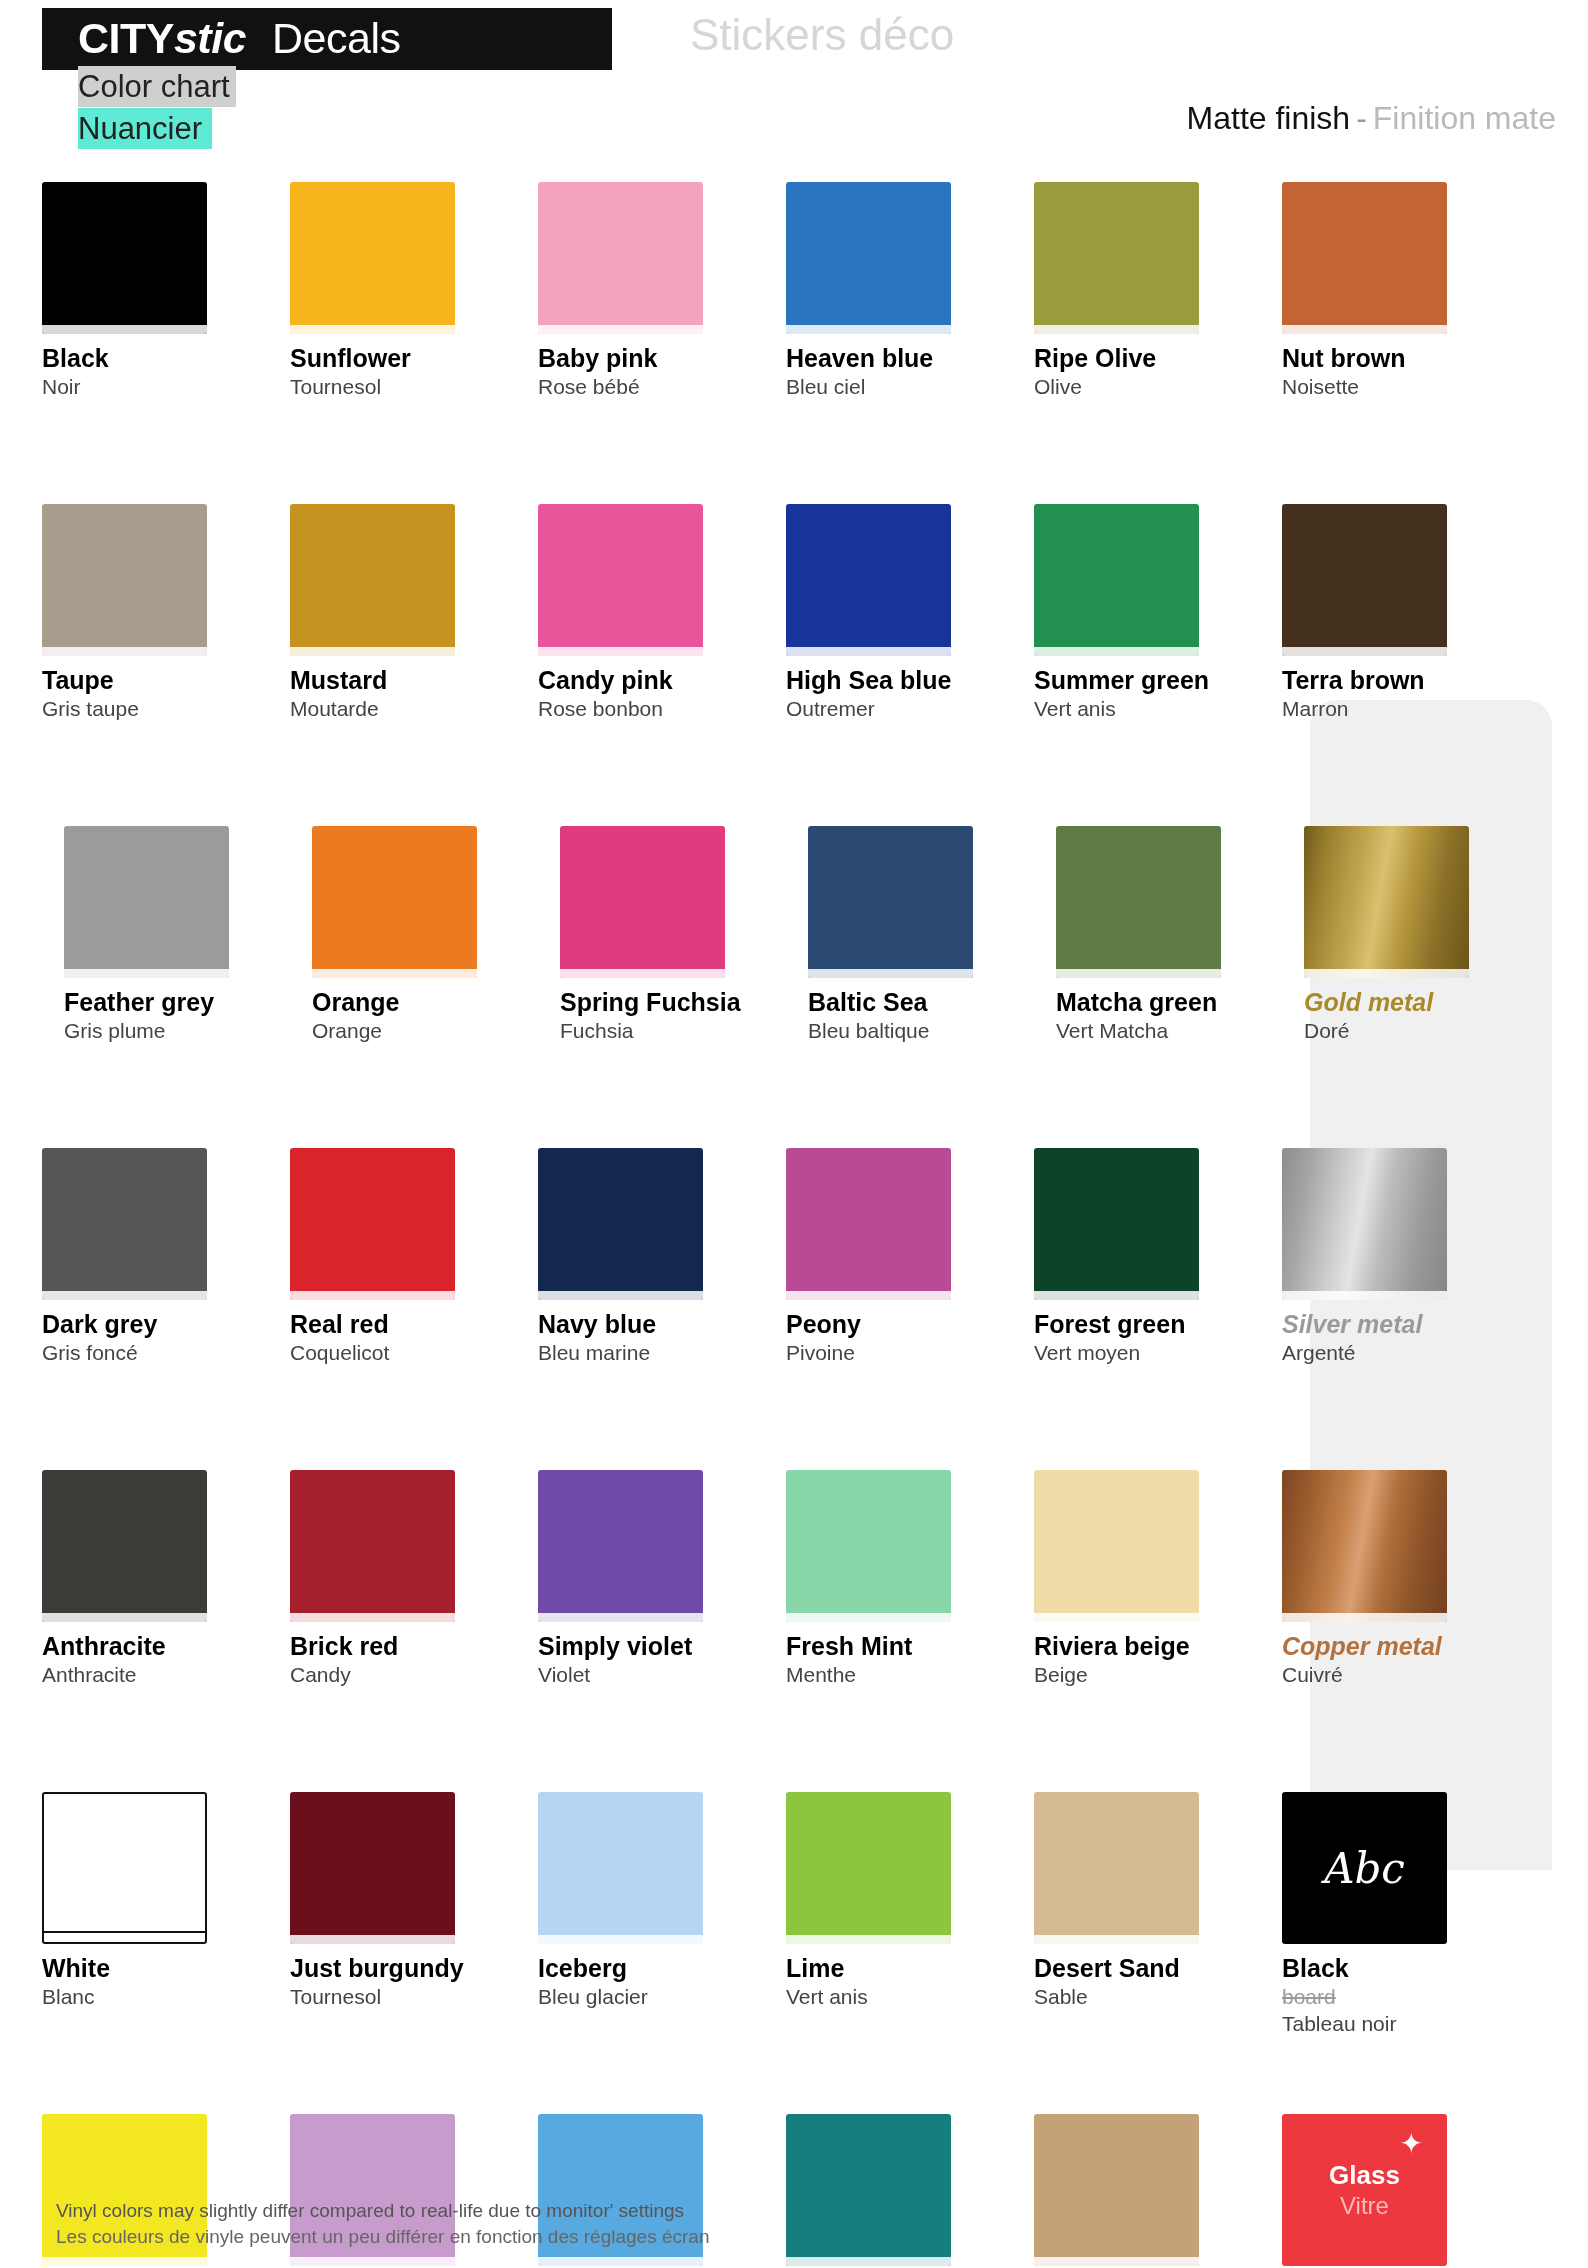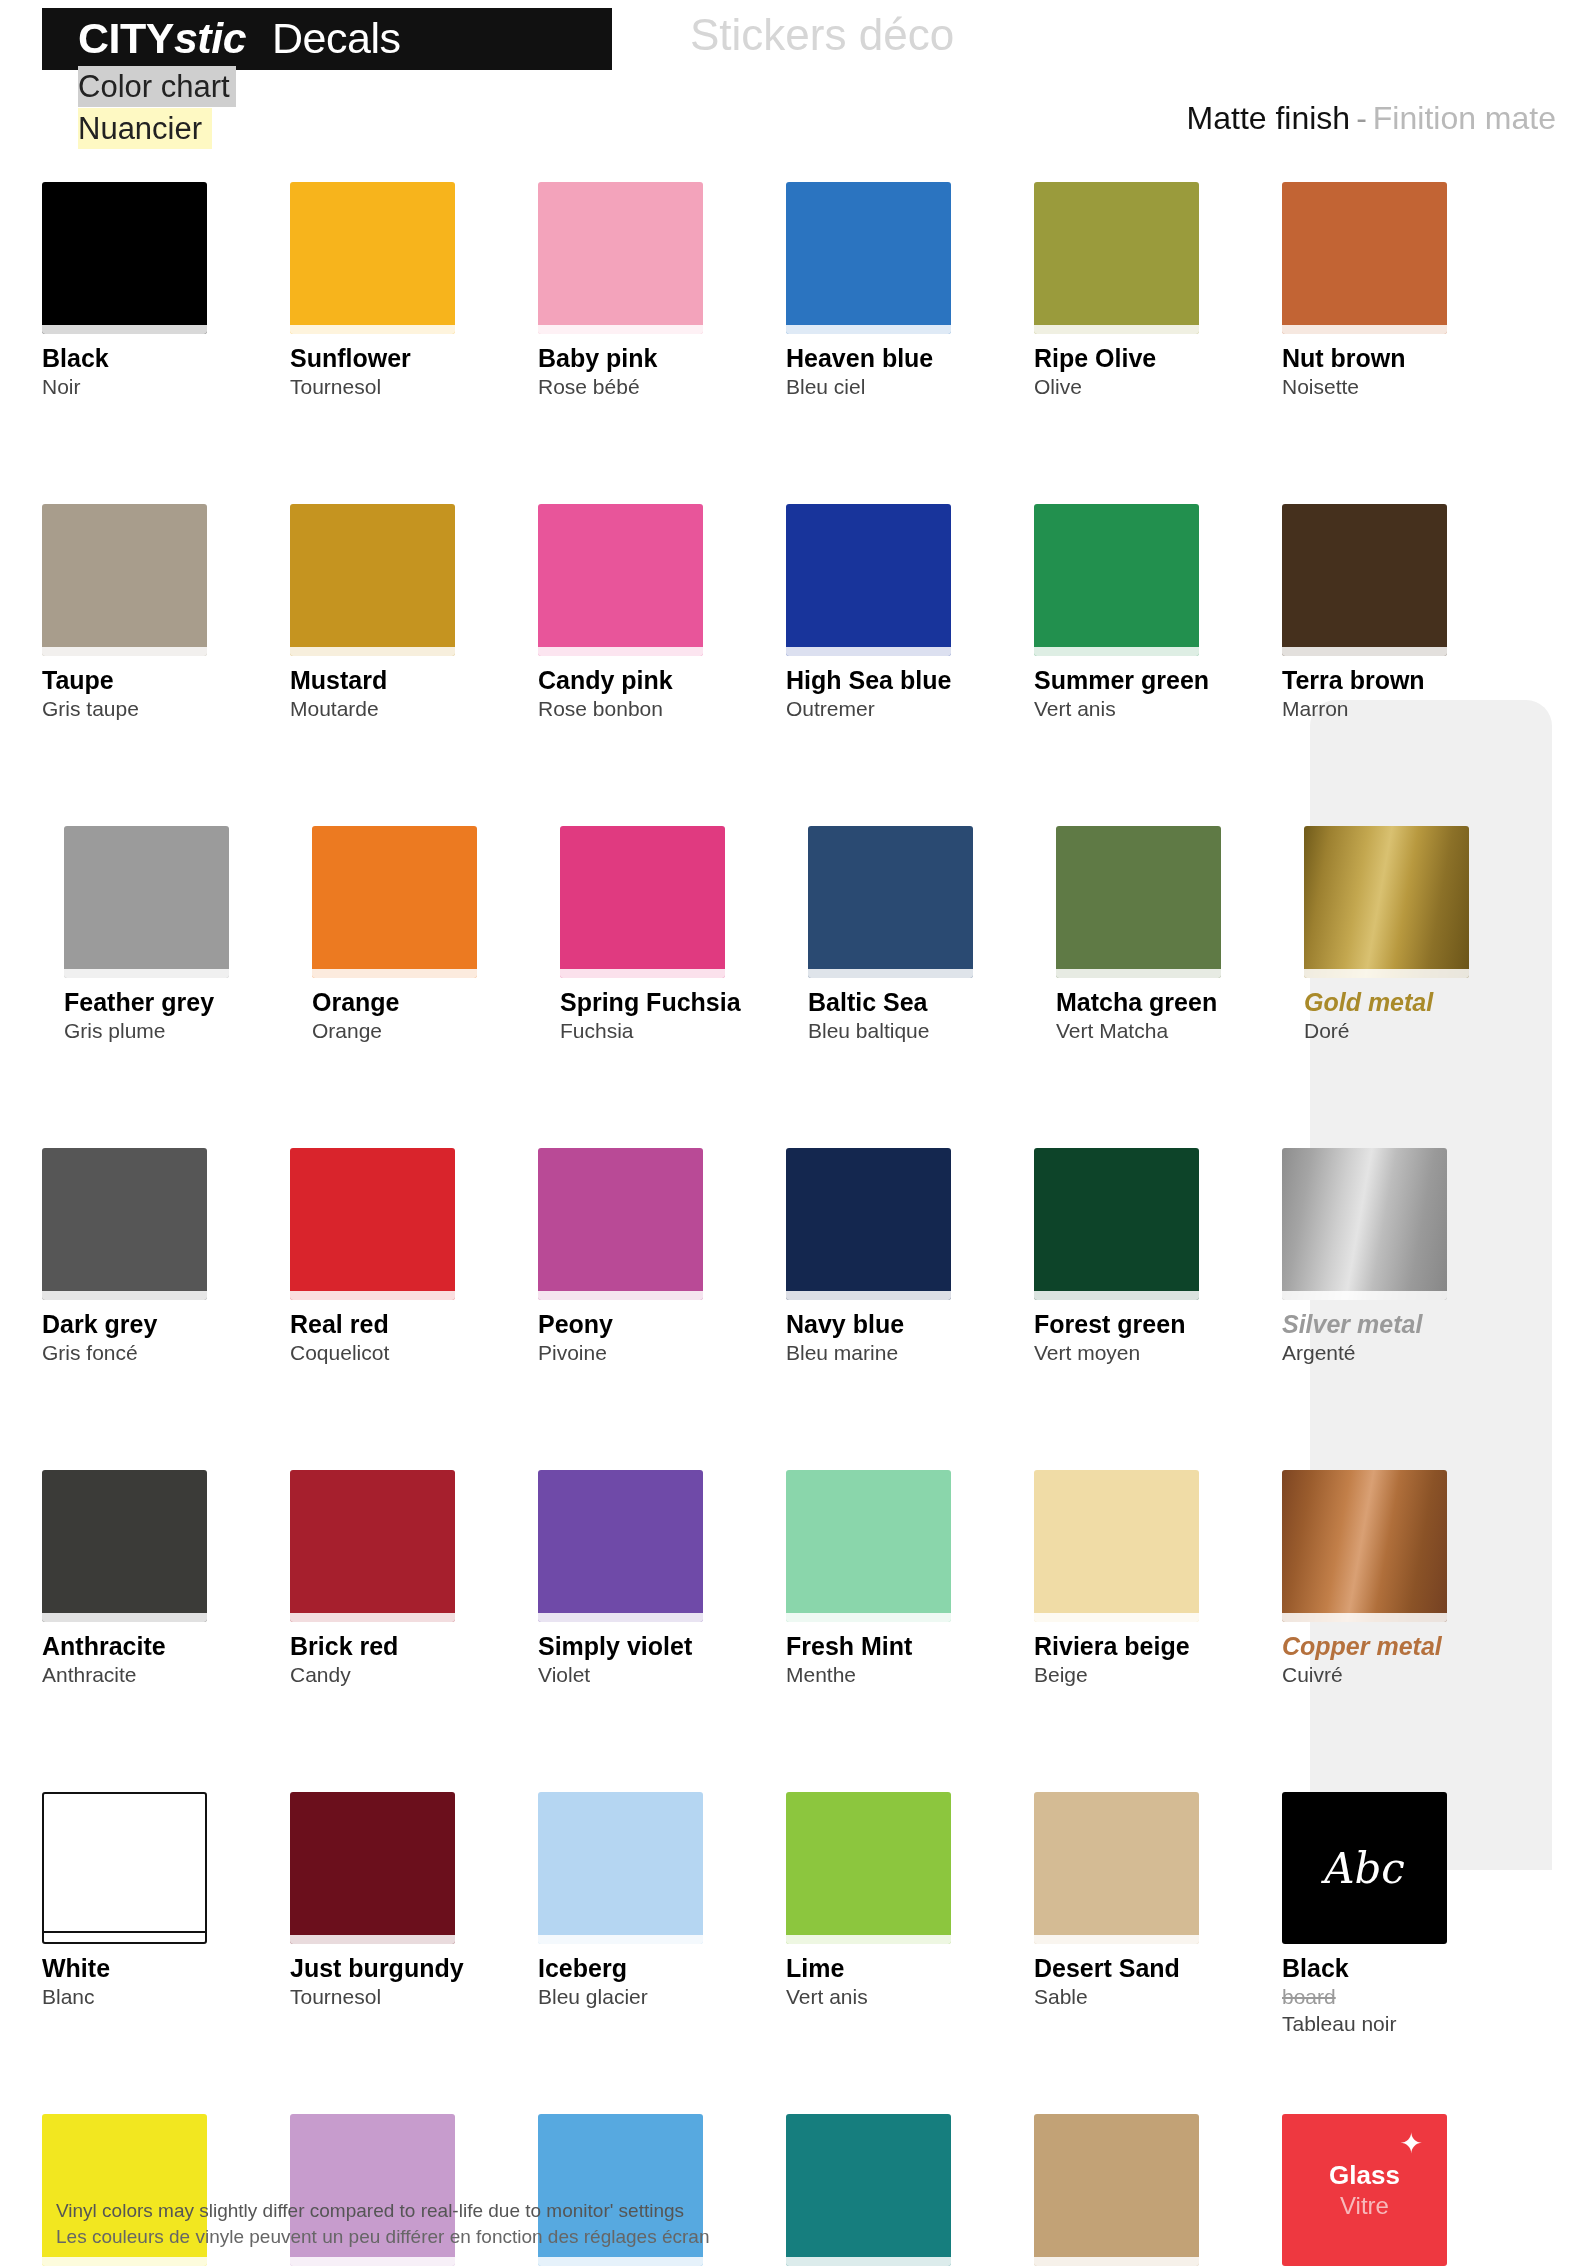--- a/index.html
+++ b/index.html
@@ -41,7 +41,7 @@
   .chart-label-2 {
     position:absolute; left:78px; top:108px;
     font-size:31px; line-height:41px; color:#222;
-    background:#fef9c3;
+    background:#5eead4;
     padding:0 10px 0 0;
     white-space:nowrap;
   }

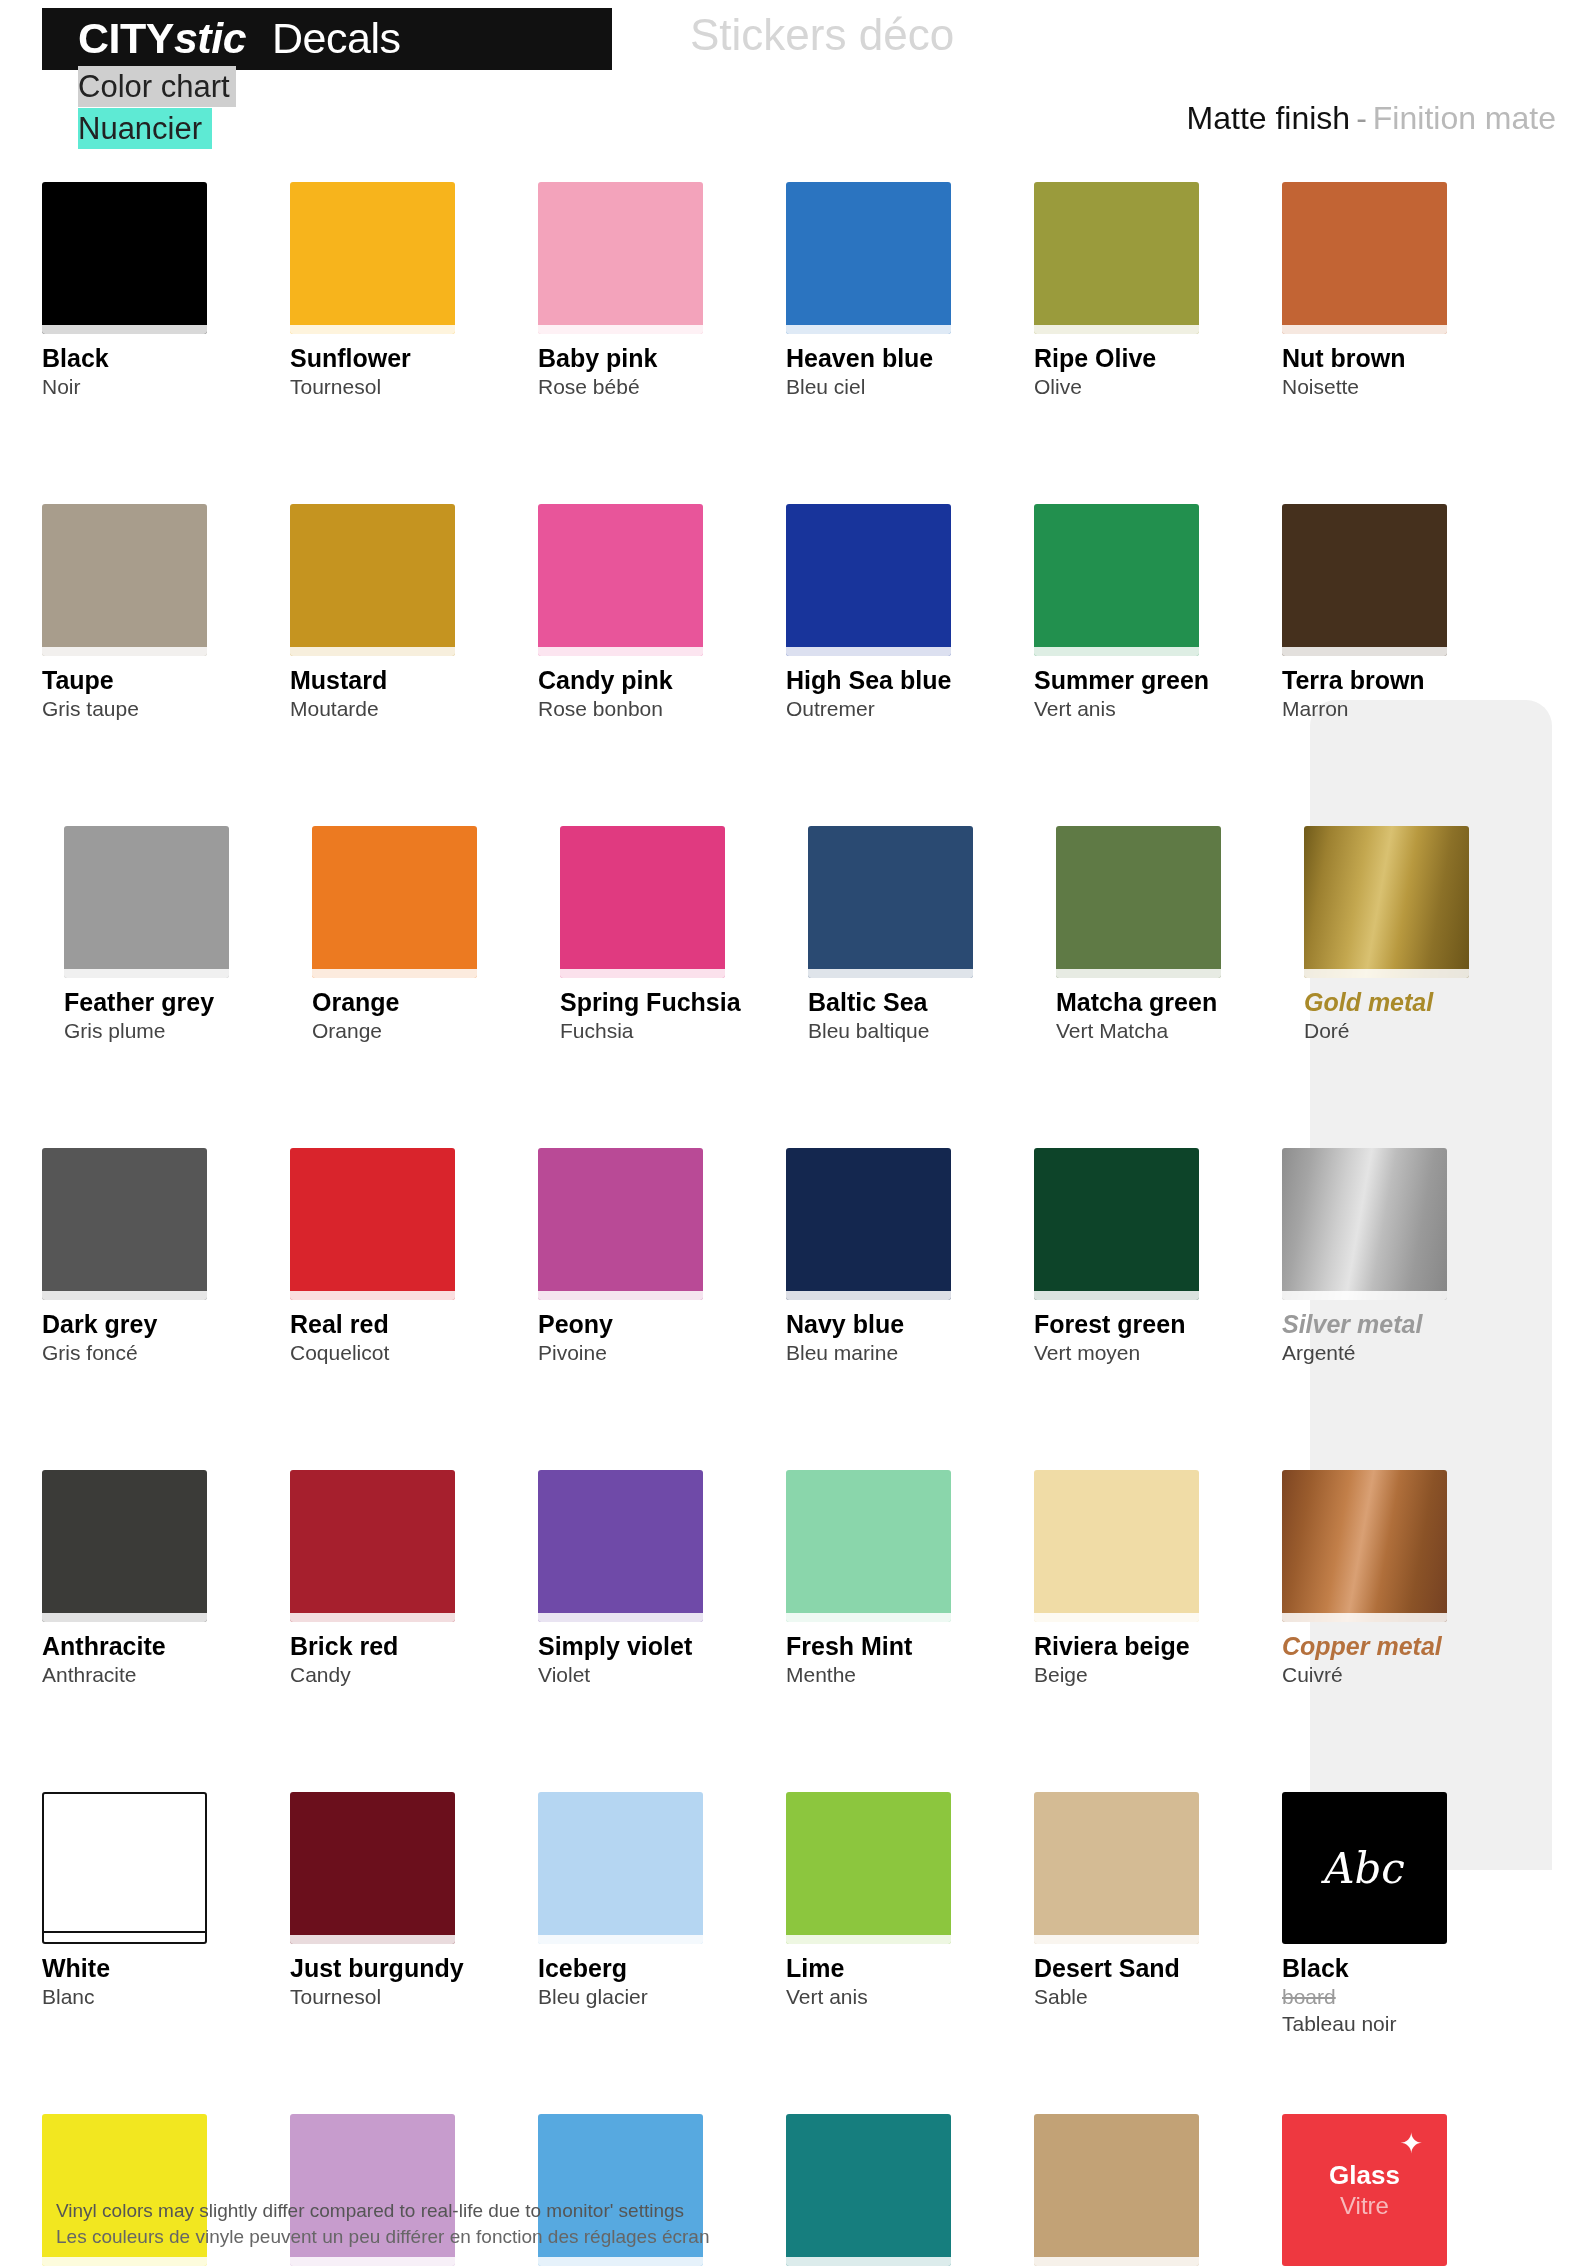--- a/index.html
+++ b/index.html
@@ -373,6 +373,17 @@
       </div>
       <div class="cell">
         <div class="swatch-wrap">
+          <div class="swatch" style="background: rgb(20, 39, 79);">
+            <div class="fold"></div>
+          </div>
+        </div>
+        <div class="names">
+          <div class="name-en">Navy blue</div>
+          <div class="name-fr">Bleu marine</div>
+        </div>
+      </div>
+      <div class="cell">
+        <div class="swatch-wrap">
           <div class="swatch" style="background: rgb(185, 74, 150);">
             <div class="fold"></div>
           </div>
@@ -380,17 +391,6 @@
         <div class="names">
           <div class="name-en">Peony</div>
           <div class="name-fr">Pivoine</div>
-        </div>
-      </div>
-      <div class="cell">
-        <div class="swatch-wrap">
-          <div class="swatch" style="background: rgb(20, 39, 79);">
-            <div class="fold"></div>
-          </div>
-        </div>
-        <div class="names">
-          <div class="name-en">Navy blue</div>
-          <div class="name-fr">Bleu marine</div>
         </div>
       </div>
       <div class="cell">

